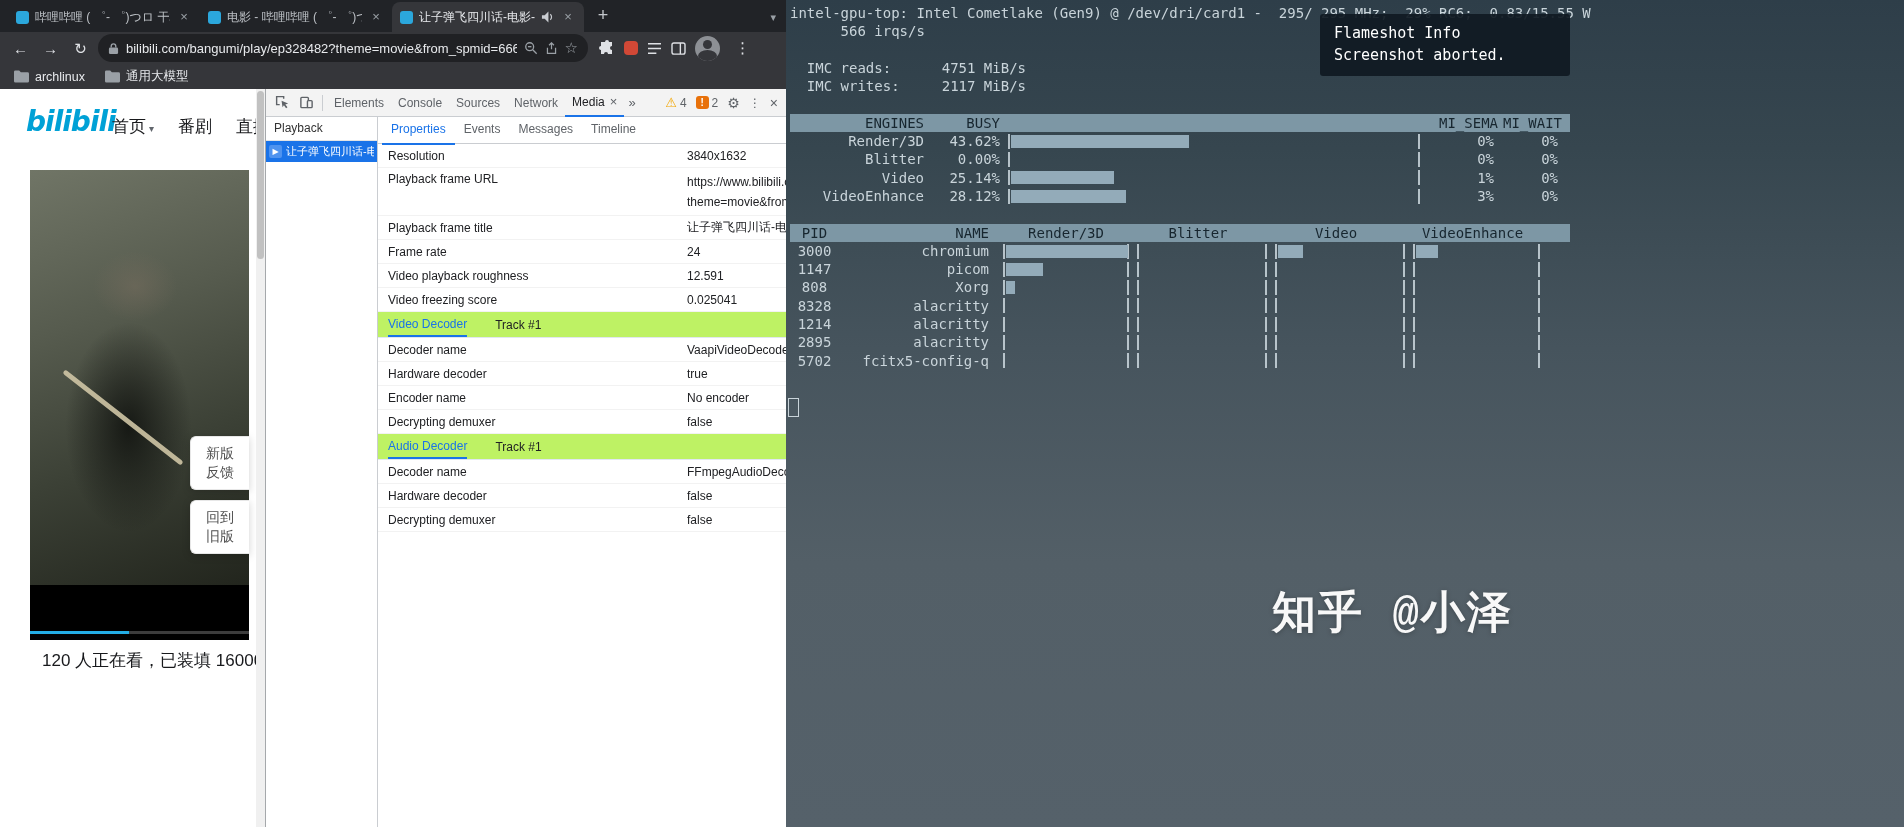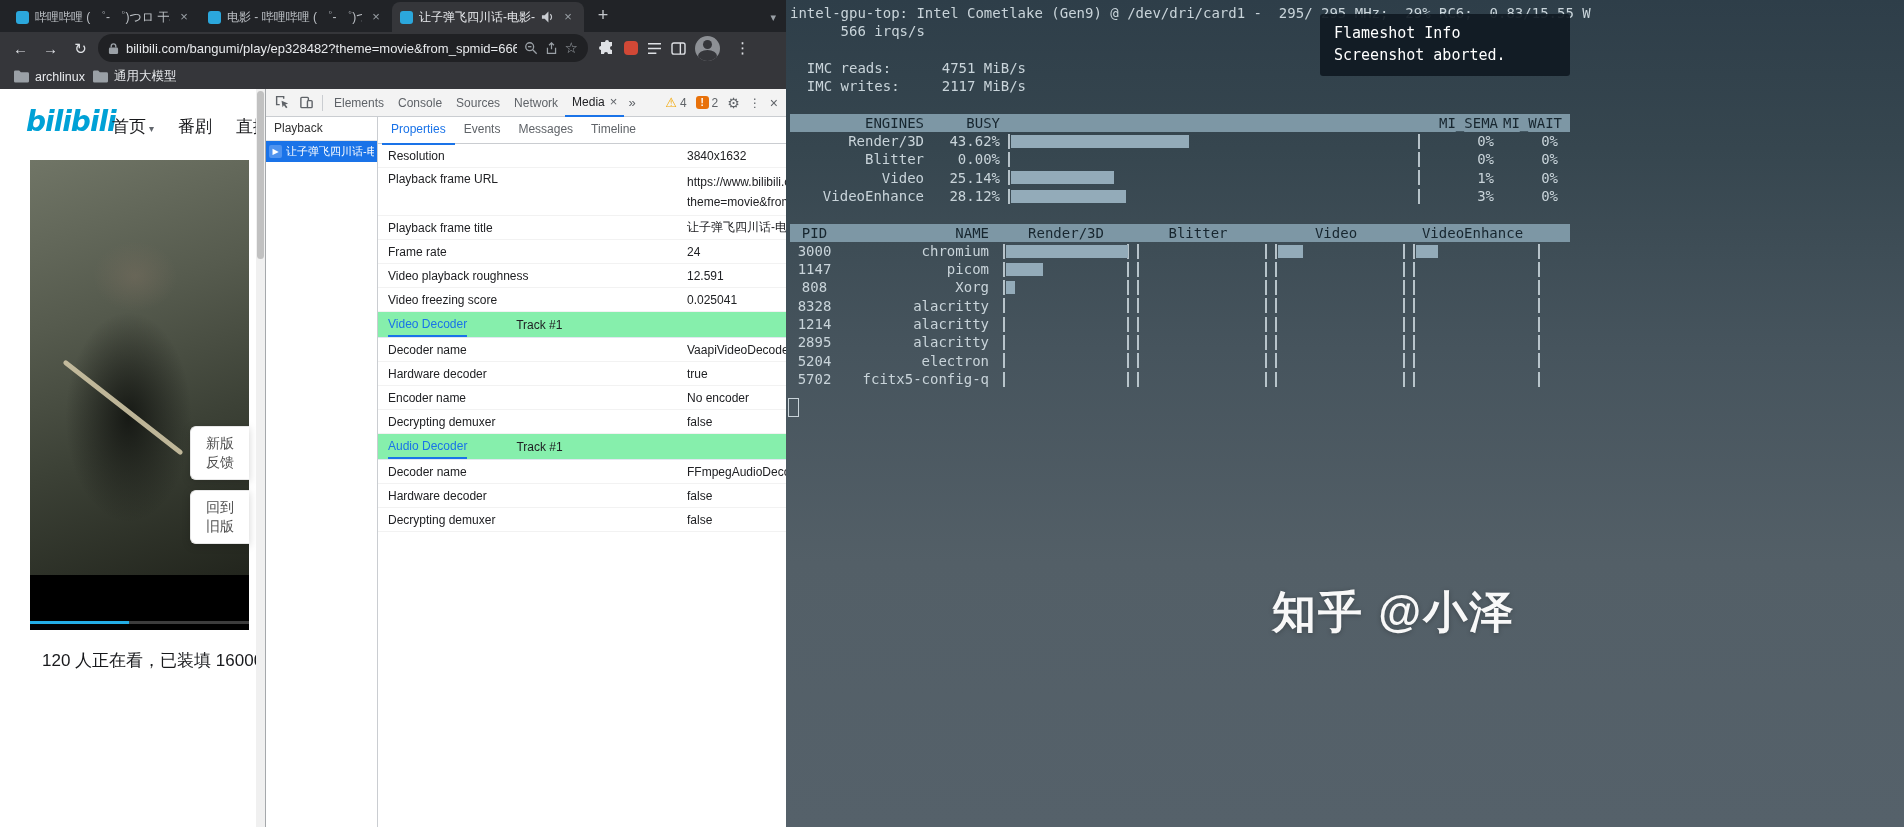--- a/index.html
+++ b/index.html
@@ -33,7 +33,7 @@
   .avatar:after{content:"";position:absolute;left:3px;top:14px;width:19px;height:12px;border-radius:50%;background:#35363a;}
   .menu-dots{color:#dfe1e5;font-size:15px;padding:0 6px;}
 
-  .bookmarks-bar{height:25px;background:#35363a;display:flex;align-items:center;gap:8px;padding:0 14px;
+  .bookmarks-bar{height:25px;background:#35363a;display:flex;align-items:center;gap:20px;padding:0 14px;
                  font-size:12.5px;color:#e8eaed;border-bottom:1px solid #282a2d;}
   .bm-item{display:flex;align-items:center;gap:6px;}
 

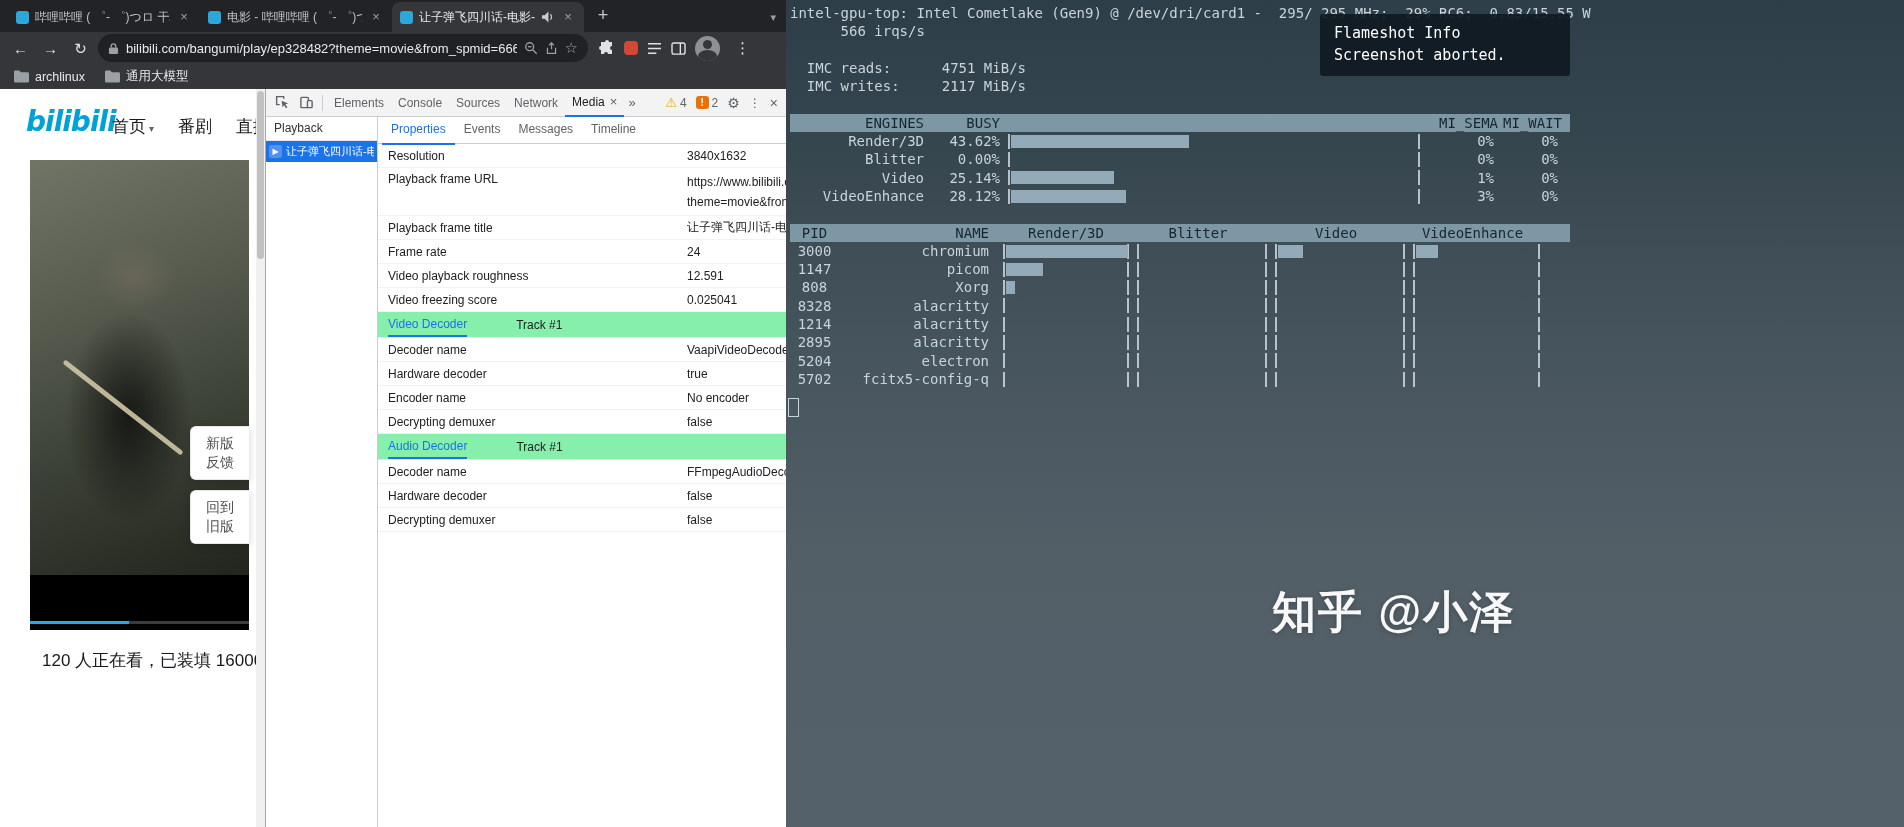--- a/index.html
+++ b/index.html
@@ -98,7 +98,7 @@
   .url-row{align-items:flex-start;}
   .url-row .prop-name{padding-top:4px;}
   .url-value{text-align:right;white-space:normal;line-height:20px;padding-top:4px;padding-bottom:3px;}
-  .section-row{display:flex;height:25px;background:#86efac;border-bottom:1px solid #e1e7f0;align-items:stretch;gap:21px;}
+  .section-row{display:flex;height:25px;background:#bef264;border-bottom:1px solid #e1e7f0;align-items:stretch;}
   .section-tab{margin-left:10px;color:#1a73e8;border-bottom:2px solid #1a73e8;display:flex;align-items:center;}
   .section-extra{margin-left:28px;color:#202124;display:flex;align-items:center;}
 

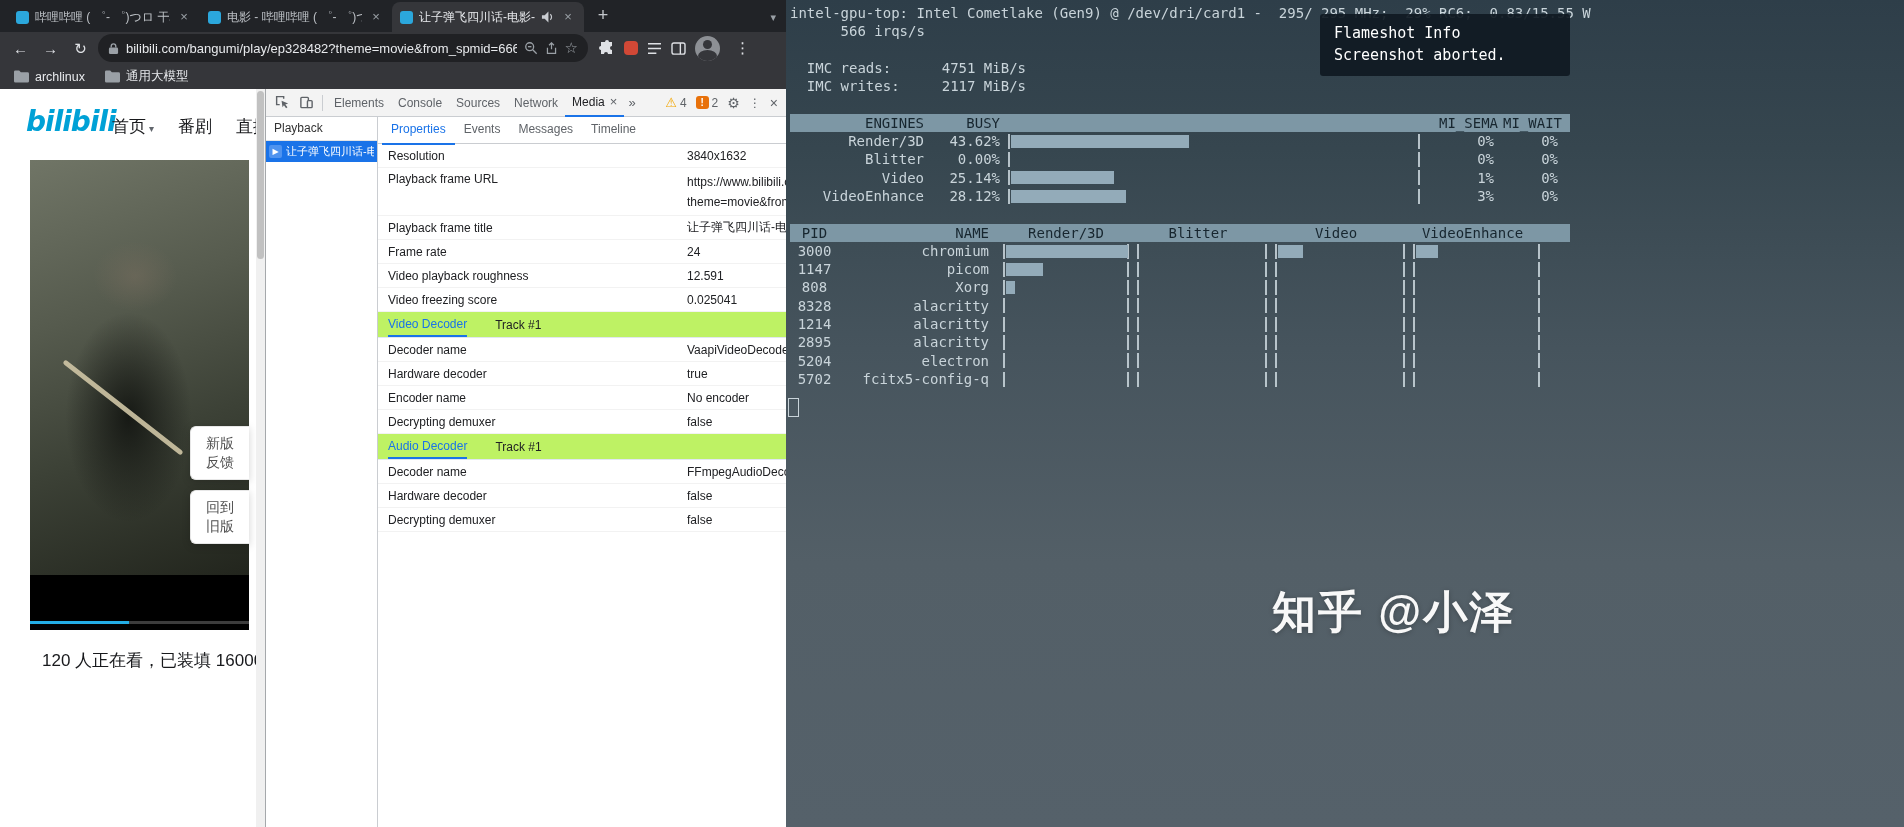--- a/index.html
+++ b/index.html
@@ -430,7 +430,6 @@
           <div class="tline flexrow"><span class="c-pid">8328</span><span class="c-pname">alacritty</span><span class="p-cols"><span class="p-col"></span><span class="p-col"></span><span class="p-col"></span><span class="p-col"></span></span></div>
           <div class="tline flexrow"><span class="c-pid">1214</span><span class="c-pname">alacritty</span><span class="p-cols"><span class="p-col"></span><span class="p-col"></span><span class="p-col"></span><span class="p-col"></span></span></div>
           <div class="tline flexrow"><span class="c-pid">2895</span><span class="c-pname">alacritty</span><span class="p-cols"><span class="p-col"></span><span class="p-col"></span><span class="p-col"></span><span class="p-col"></span></span></div>
-          <div class="tline flexrow"><span class="c-pid">5204</span><span class="c-pname">electron</span><span class="p-cols"><span class="p-col"></span><span class="p-col"></span><span class="p-col"></span><span class="p-col"></span></span></div>
           <div class="tline flexrow"><span class="c-pid">5702</span><span class="c-pname">fcitx5-config-q</span><span class="p-cols"><span class="p-col"></span><span class="p-col"></span><span class="p-col"></span><span class="p-col"></span></span></div>
         </div>
     </div>

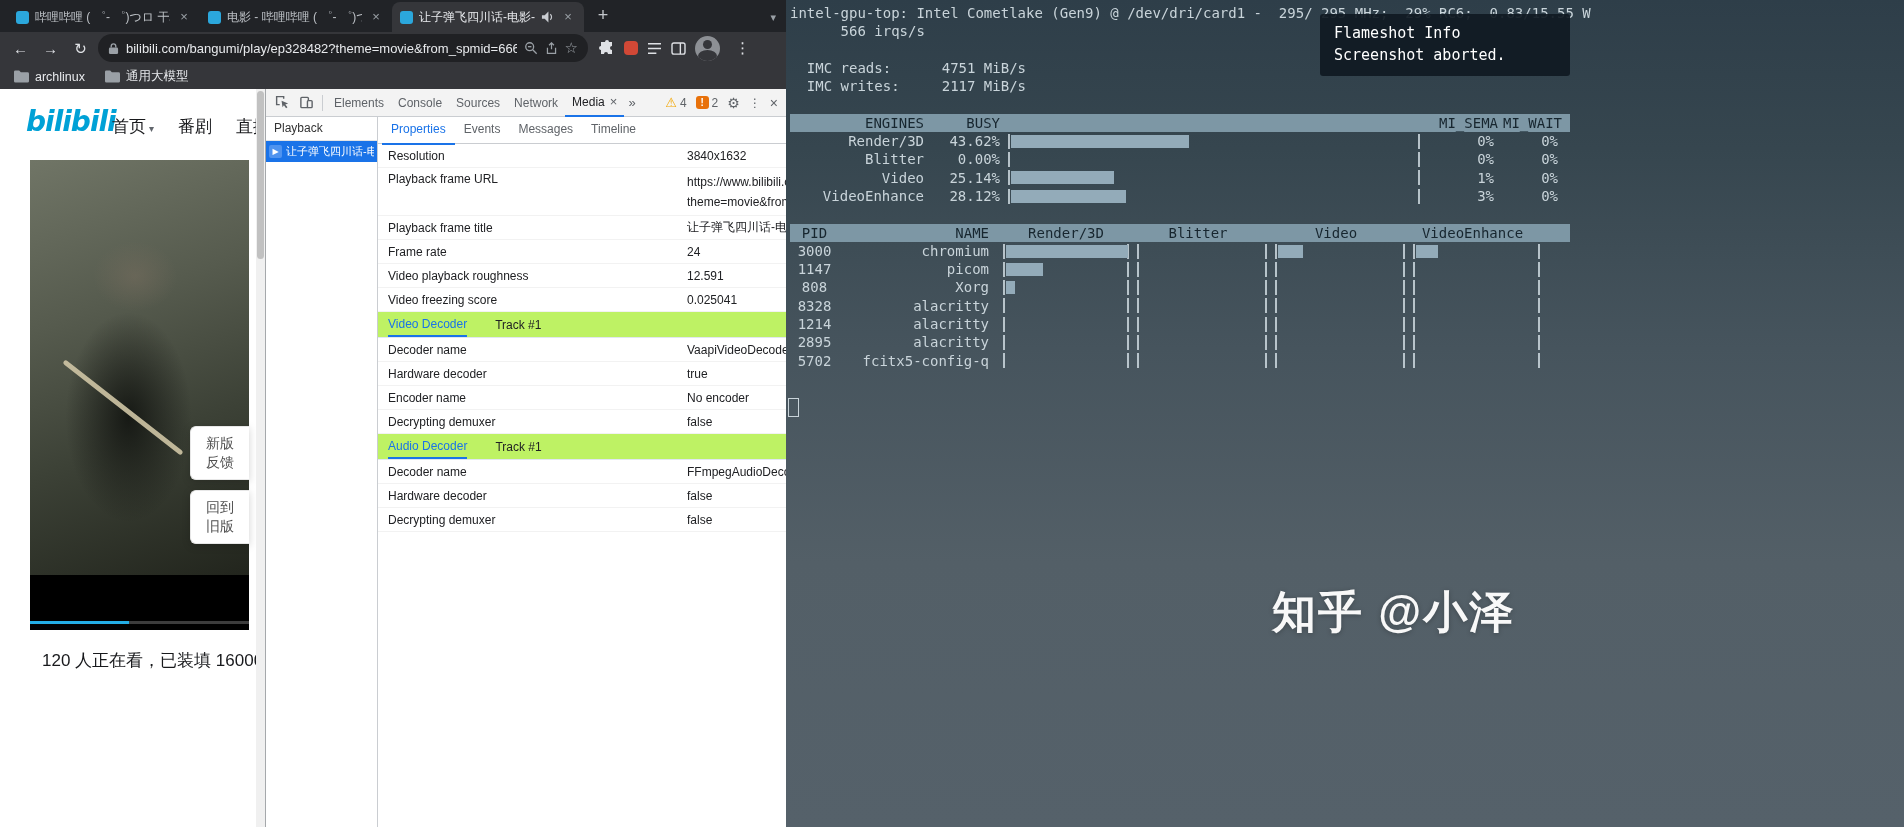--- a/index.html
+++ b/index.html
@@ -45,7 +45,7 @@
         color:#00a1d6;letter-spacing:-1px;font-family:"DejaVu Sans",sans-serif;}
   .site-nav{position:absolute;left:112px;top:26px;display:flex;gap:24px;font-size:17px;color:#18191c;white-space:nowrap;}
   .nav-caret{font-size:10px;color:#61666d;margin-left:3px;}
-  .video-wrap{position:absolute;left:30px;top:71px;width:219px;height:470px;}
+  .video-wrap{position:absolute;left:30px;top:81px;width:219px;height:470px;}
   .video-img{position:absolute;left:0;top:0;right:0;height:415px;overflow:hidden;
      background:
        radial-gradient(ellipse 90px 150px at 45% 62%, rgba(15,17,14,0.85), rgba(15,17,14,0) 70%),

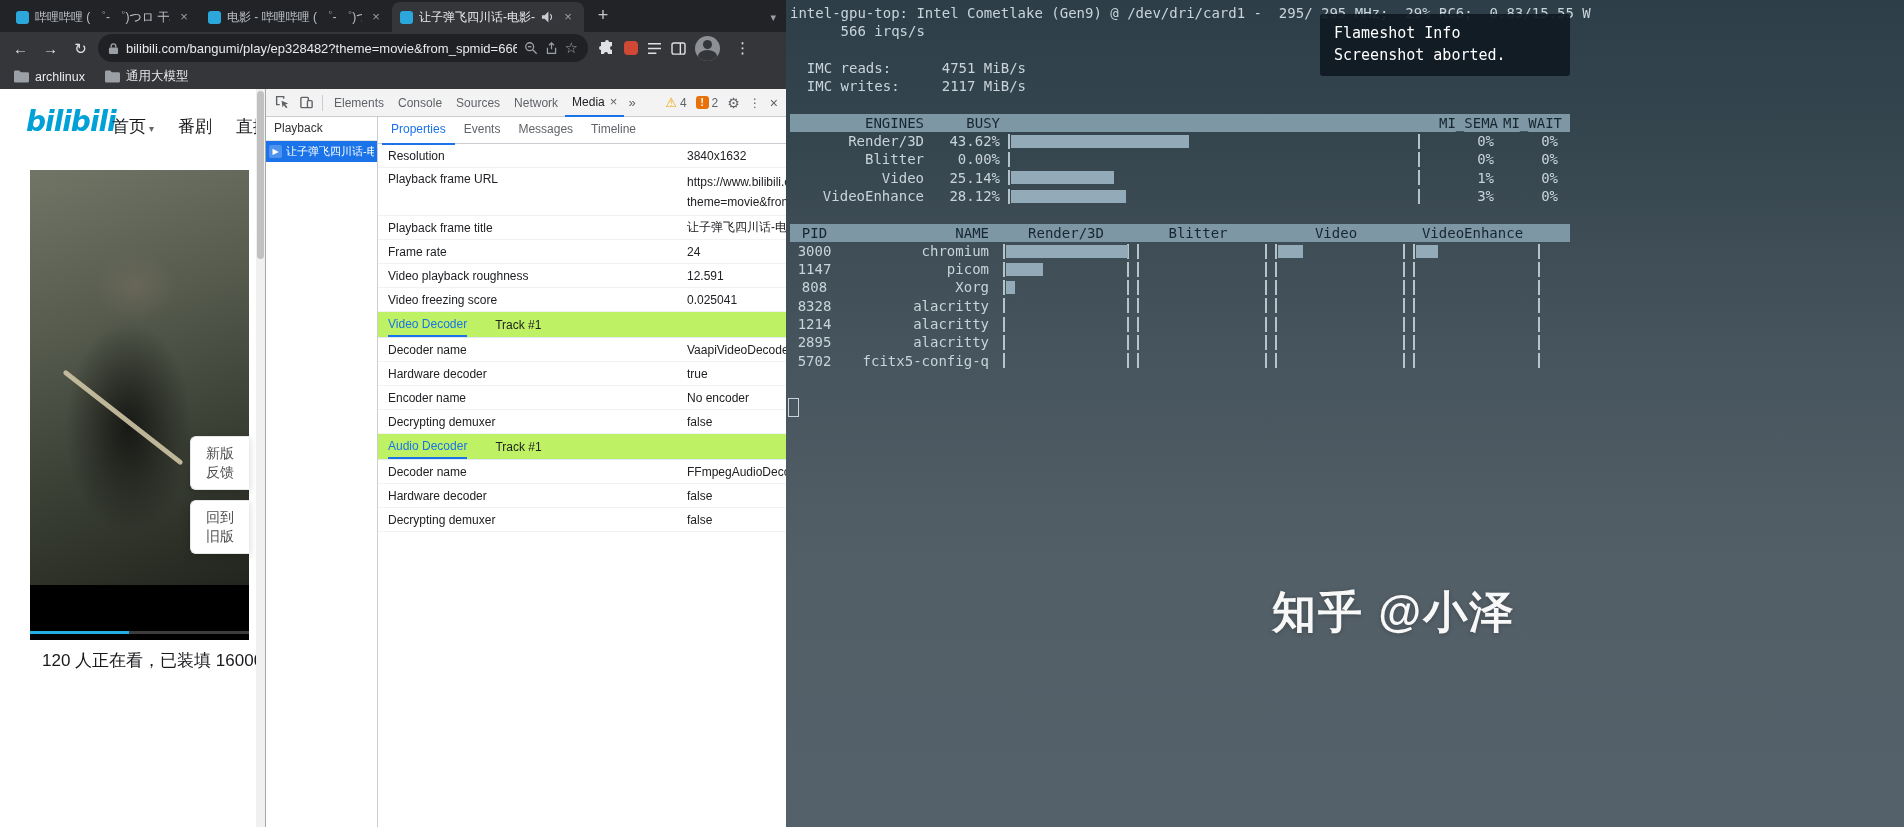--- a/index.html
+++ b/index.html
@@ -131,7 +131,7 @@
   .ph-label:nth-child(3){width:138px;}.ph-label:nth-child(4){width:135px;}
   .term-cursor{position:absolute;left:2px;top:398px;width:9px;height:17px;border:1px solid #c9d4da;}
   .watermark{position:absolute;left:486px;top:583px;font-size:44px;font-weight:bold;color:#f8f8f8;
-             letter-spacing:2px;font-family:Liberation Sans, sans-serif;text-shadow:0 1px 5px rgba(0,0,0,.25);}
+             letter-spacing:2px;font-family:Liberation Mono, monospace;text-shadow:0 1px 5px rgba(0,0,0,.25);}
   .notification{position:absolute;left:534px;top:14px;min-width:222px;background:rgba(16,26,34,.93);color:#fff;
                 padding:8px 14px 10px;border-radius:3px;font-size:15px;line-height:22px;z-index:5;}
 </style>

